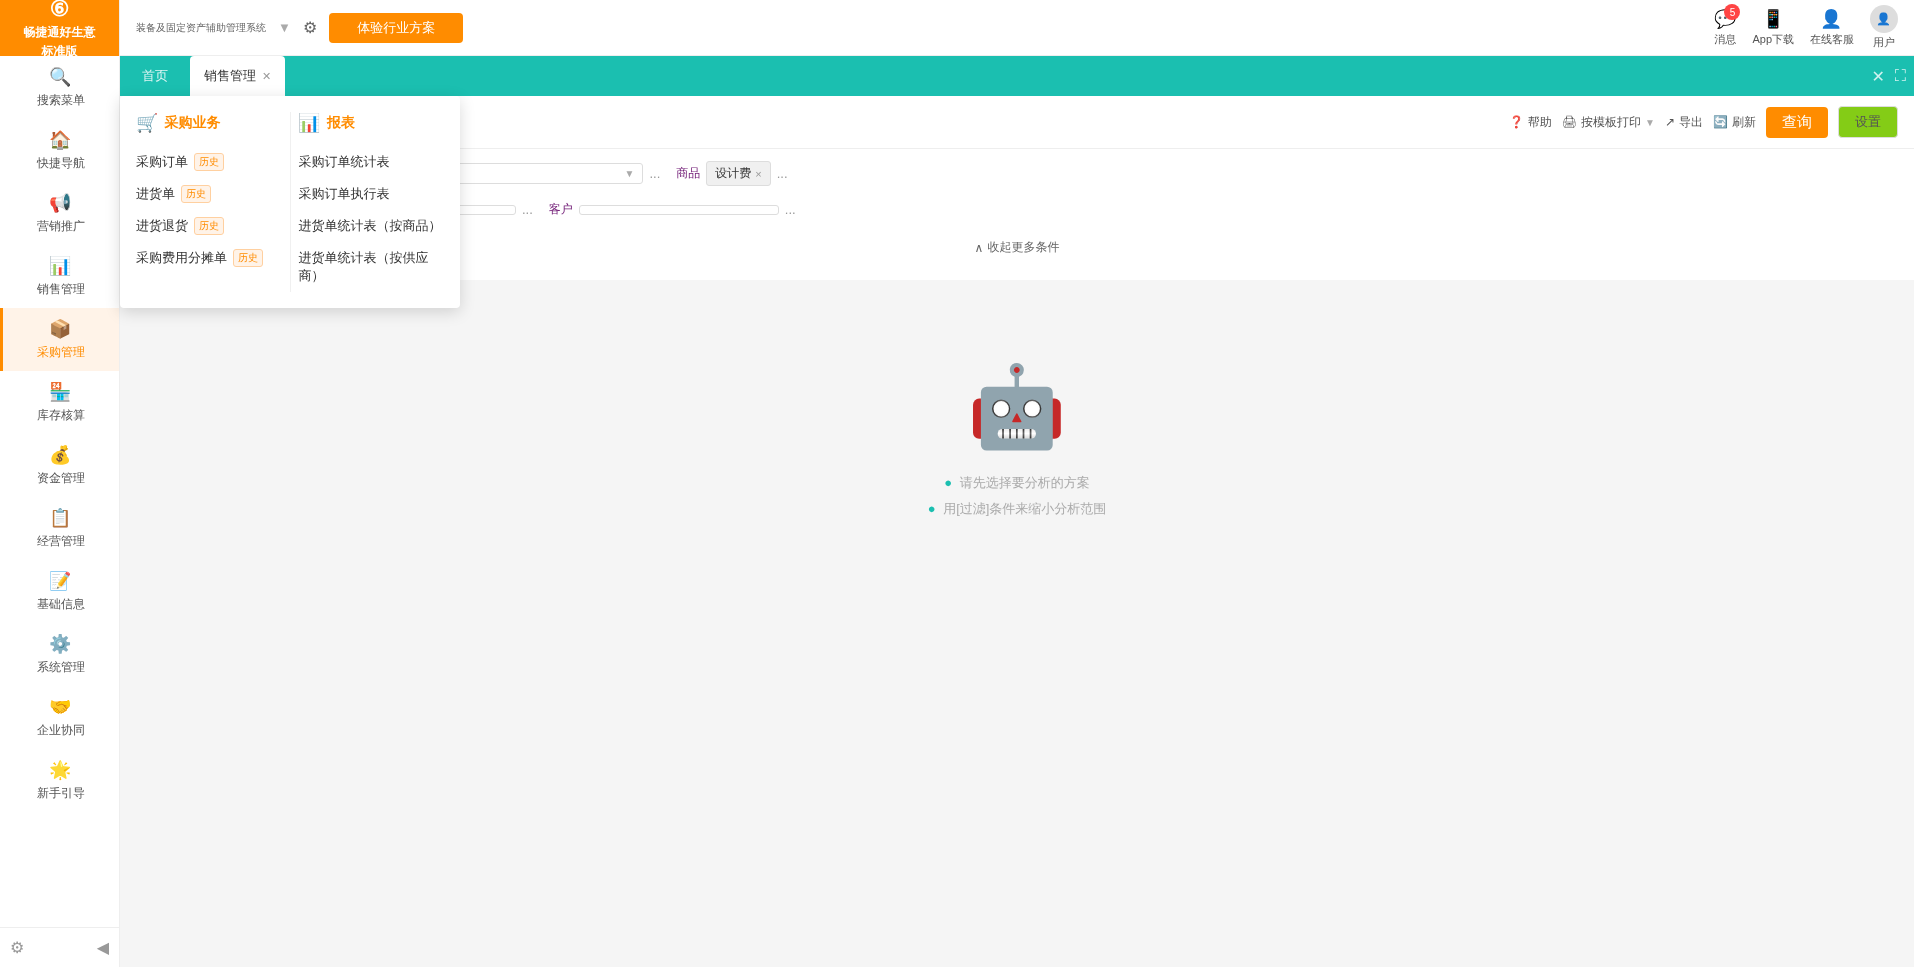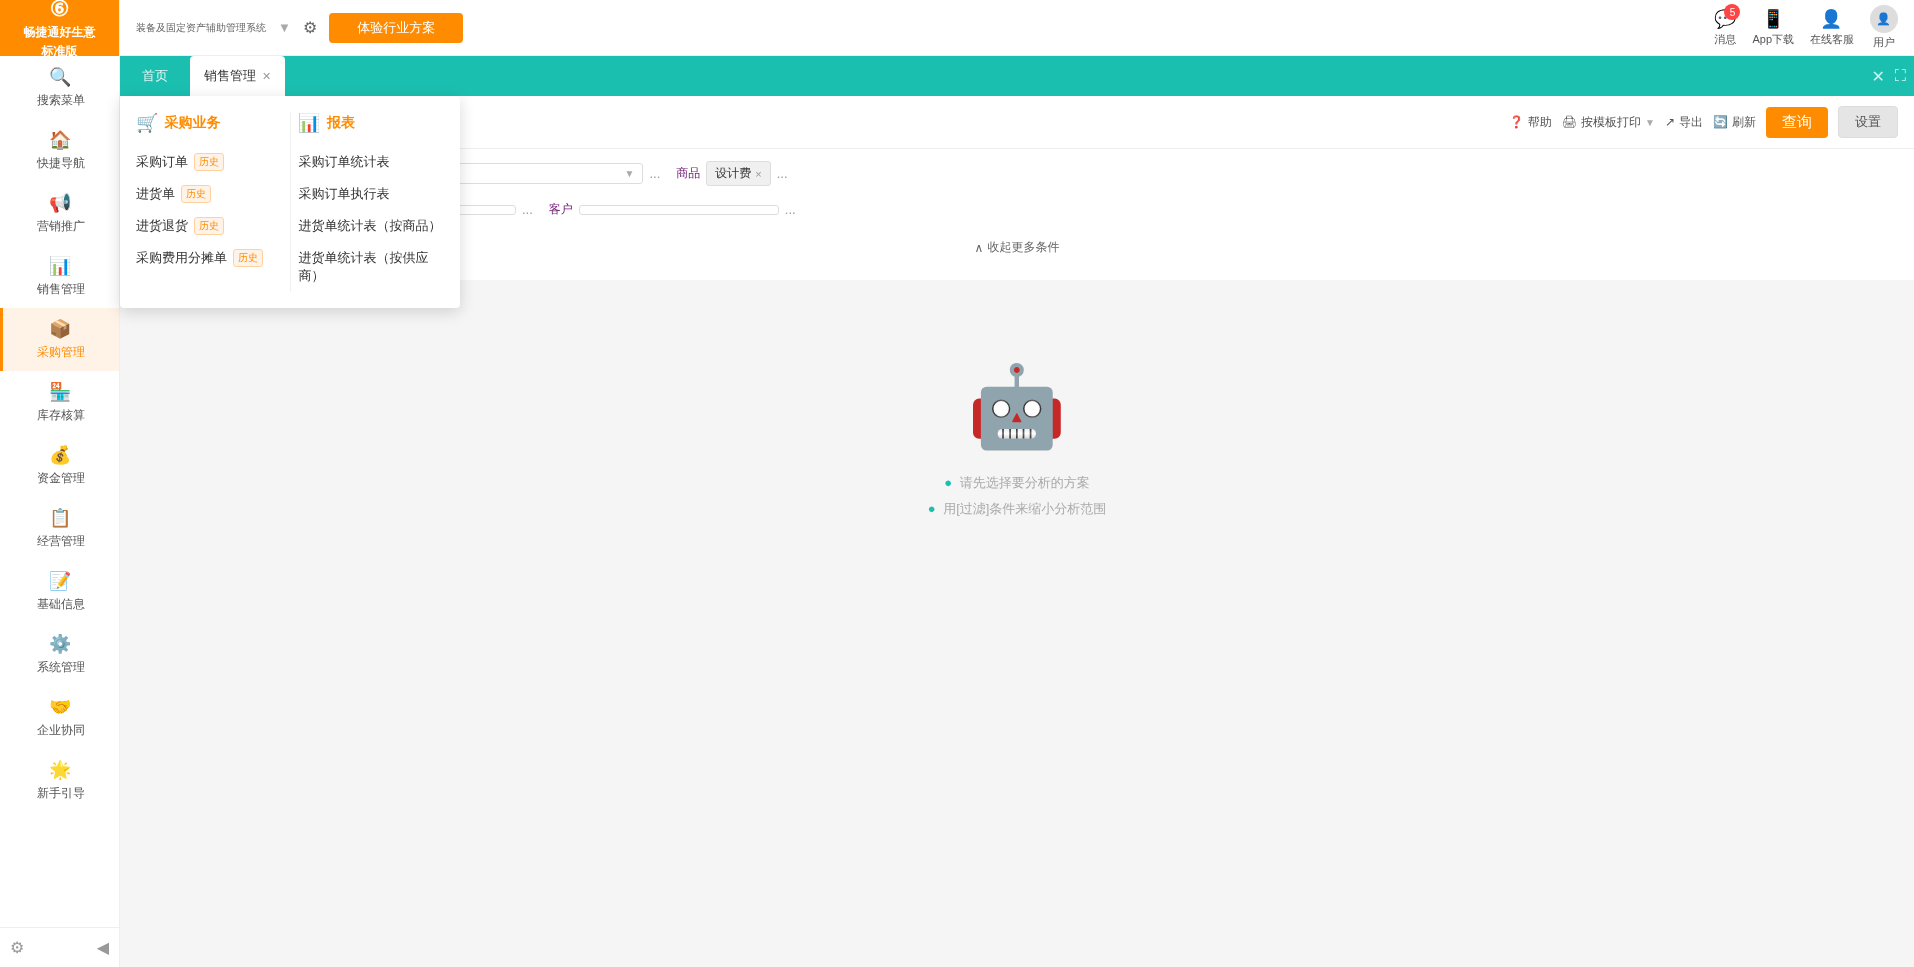--- a/index.html
+++ b/index.html
@@ -87,7 +87,7 @@
       border-radius: 4px; cursor: pointer; font-size: 15px;
     }
     .toolbar-btn-white {
-      background: #e5e5e5; color: #555; border: 1px solid #ddd; padding: 6px 16px;
+      background: #84cc16; color: #555; border: 1px solid #ddd; padding: 6px 16px;
       border-radius: 4px; cursor: pointer; font-size: 13px;
     }
 

